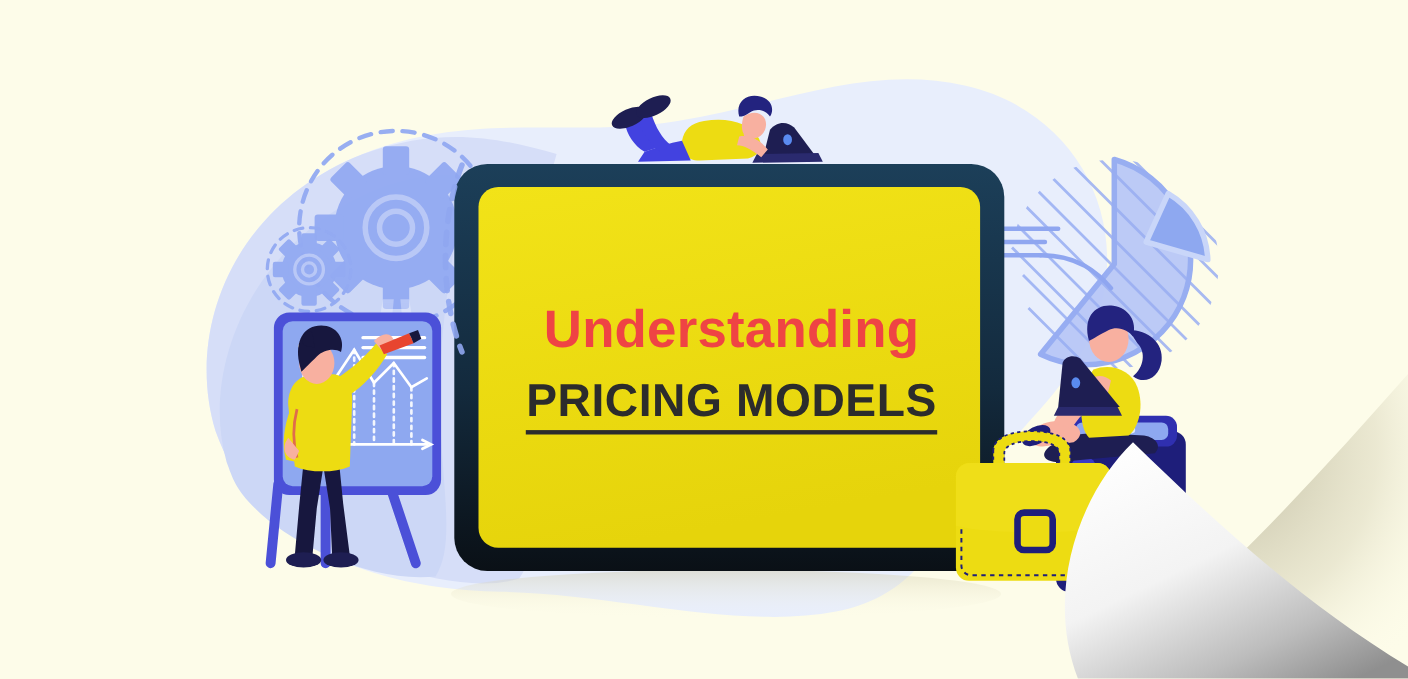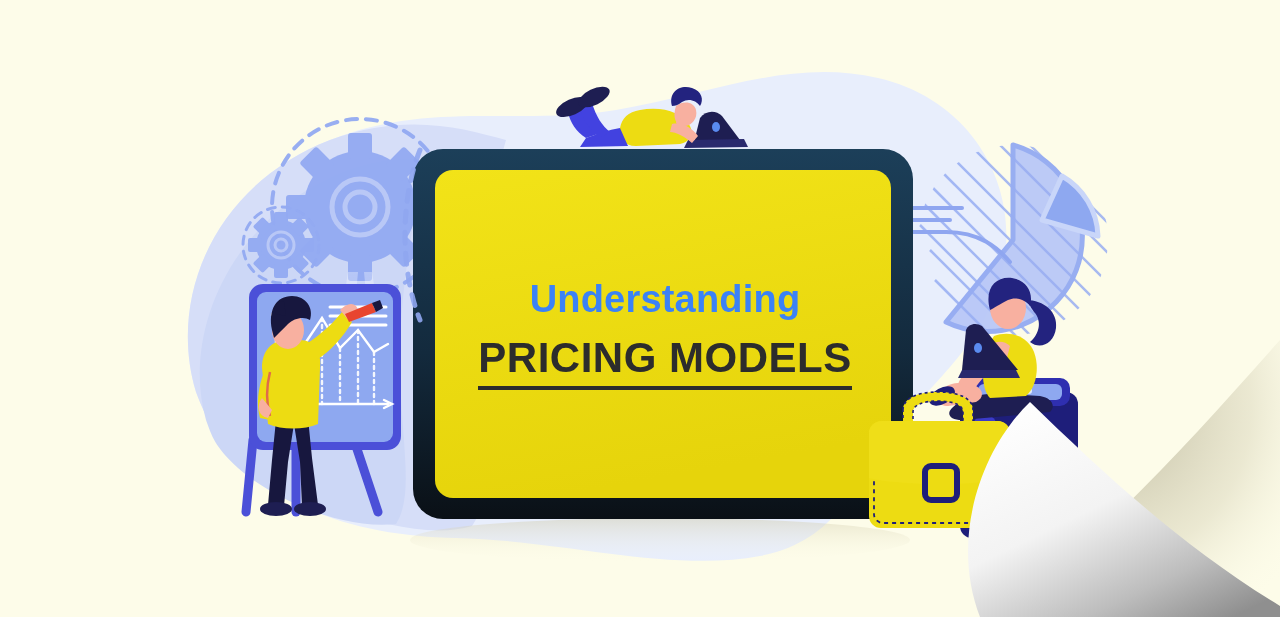--- a/index.html
+++ b/index.html
@@ -16,7 +16,7 @@
     pointer-events:none;
   }
   .t-line1{
-    font-size:38px;font-weight:bold;color:#3b82f6;letter-spacing:.2px;
+    font-size:48px;font-weight:bold;color:#ef4444;letter-spacing:.2px;
     line-height:1.05;white-space:nowrap;
   }
   .t-line2{

